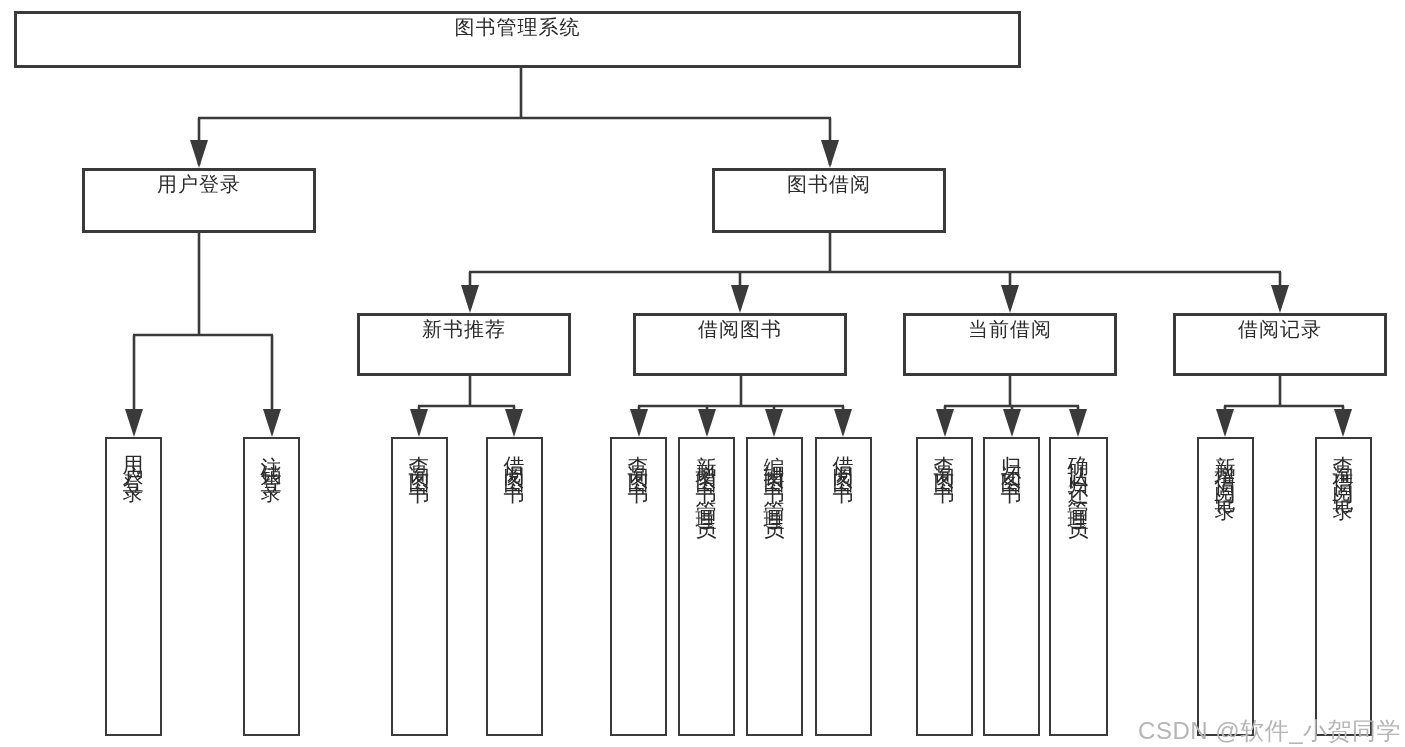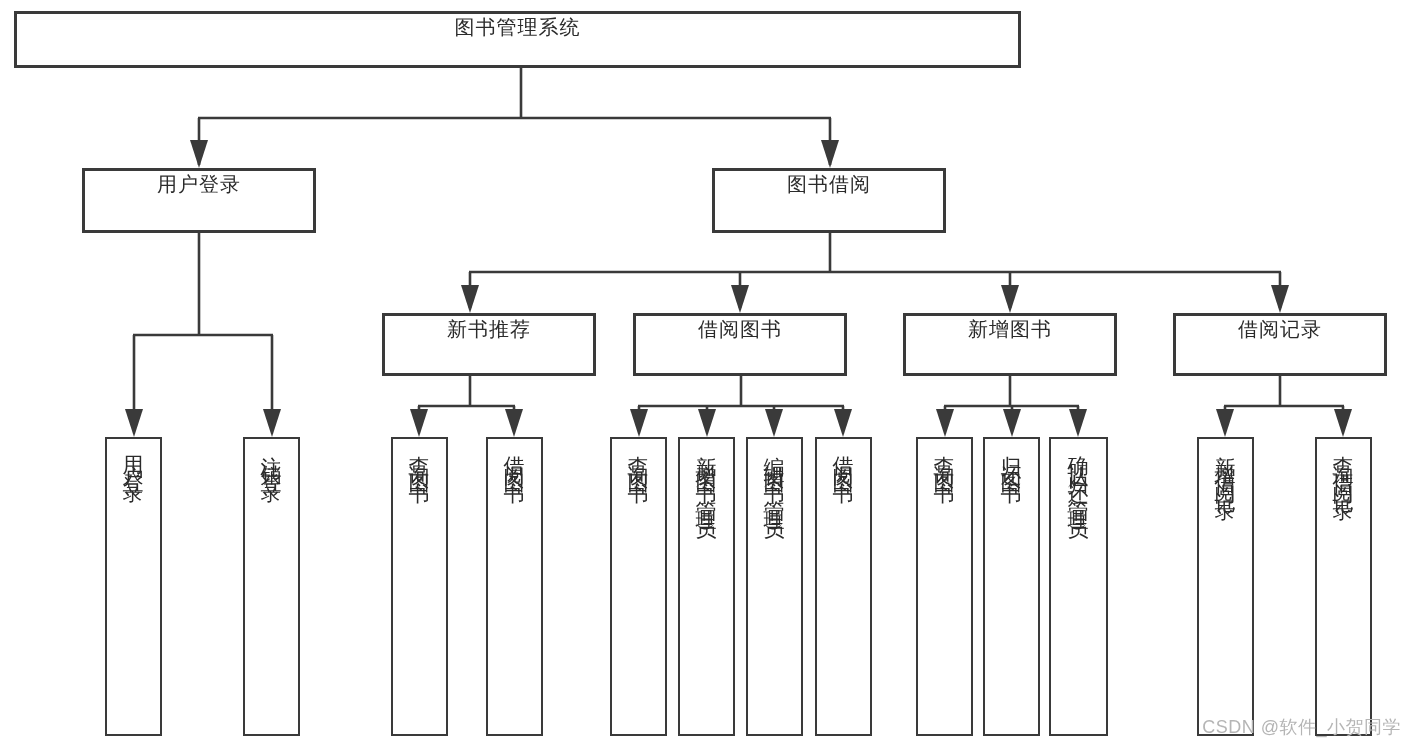--- a/index.html
+++ b/index.html
@@ -145,7 +145,7 @@
     <span class="hlabel">图书借阅</span>
   </div>
 
-  <div class="box lvl3" style="left:382px">
+  <div class="box lvl3" style="left:357px">
     <span class="hlabel">新书推荐</span>
   </div>
   <div class="box lvl3" style="left:633px">

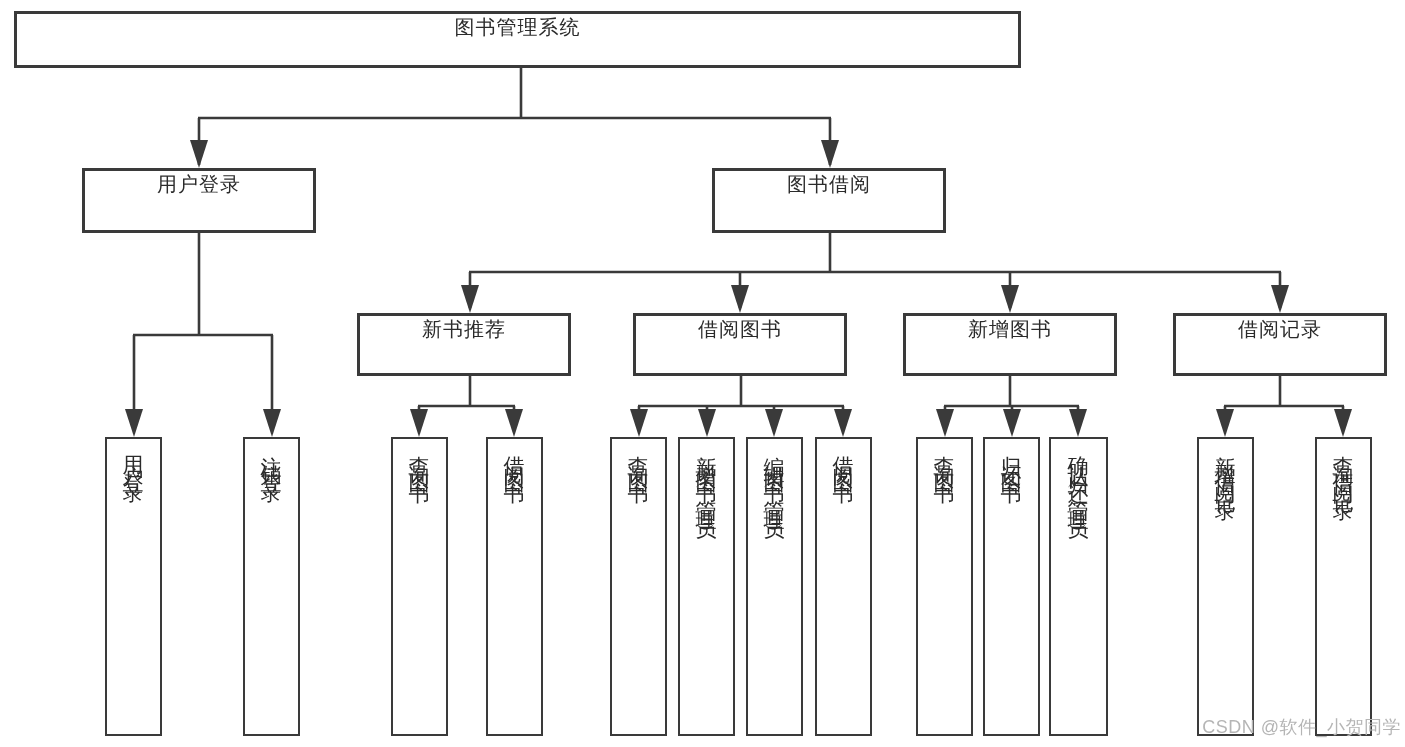--- a/index.html
+++ b/index.html
@@ -152,7 +152,7 @@
     <span class="hlabel">借阅图书</span>
   </div>
   <div class="box lvl3" style="left:903px">
-    <span class="hlabel">新增图书</span>
+    <span class="hlabel">当前借阅</span>
   </div>
   <div class="box lvl3" style="left:1173px">
     <span class="hlabel">借阅记录</span>

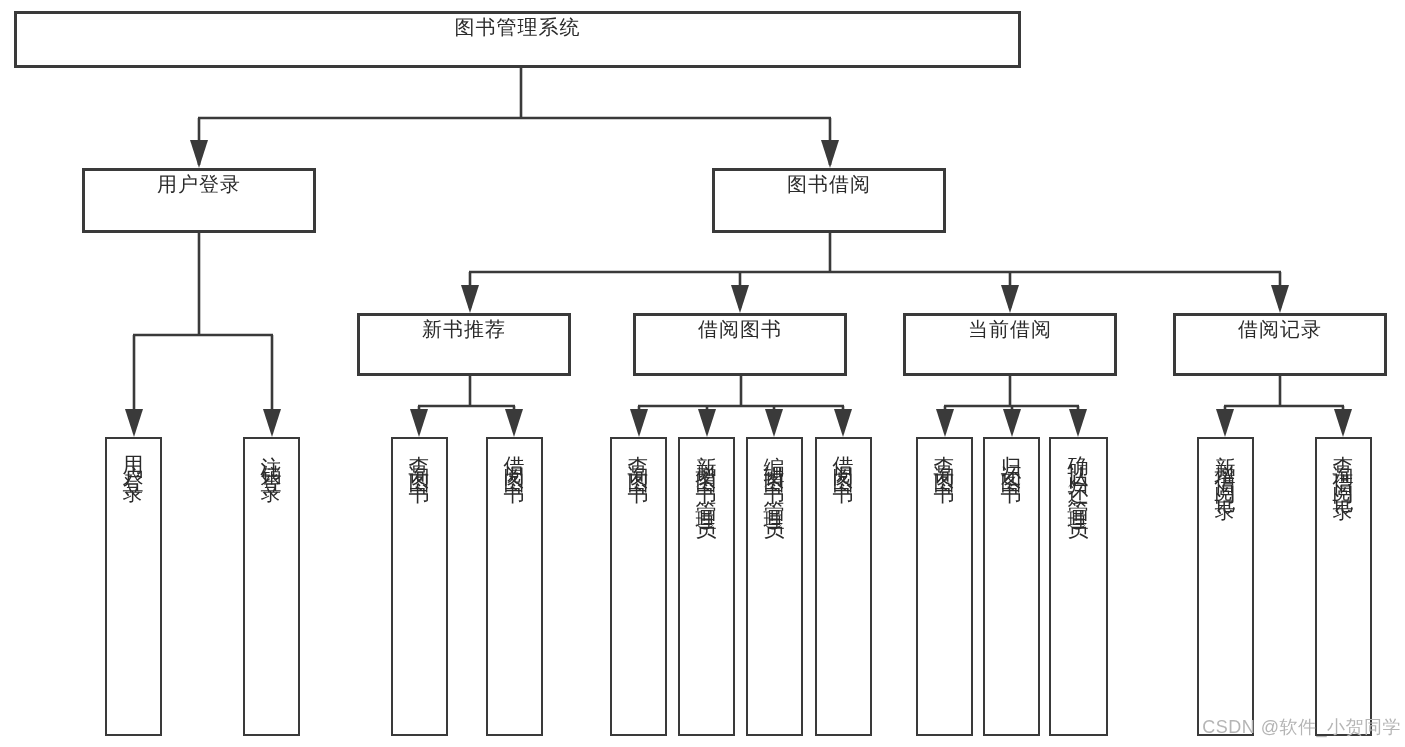--- a/index.html
+++ b/index.html
@@ -48,7 +48,7 @@
     right:4px;top:715px;
     z-index:3;
     color:var(--wm);
-    font-size:18px;
+    font-size:24px;
     letter-spacing:0.5px;
     white-space:nowrap;
   }

